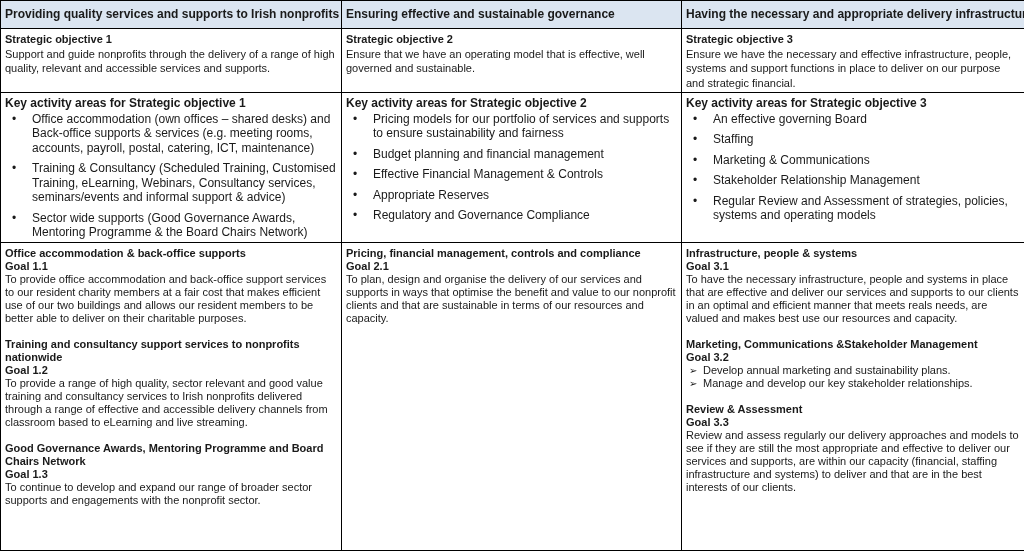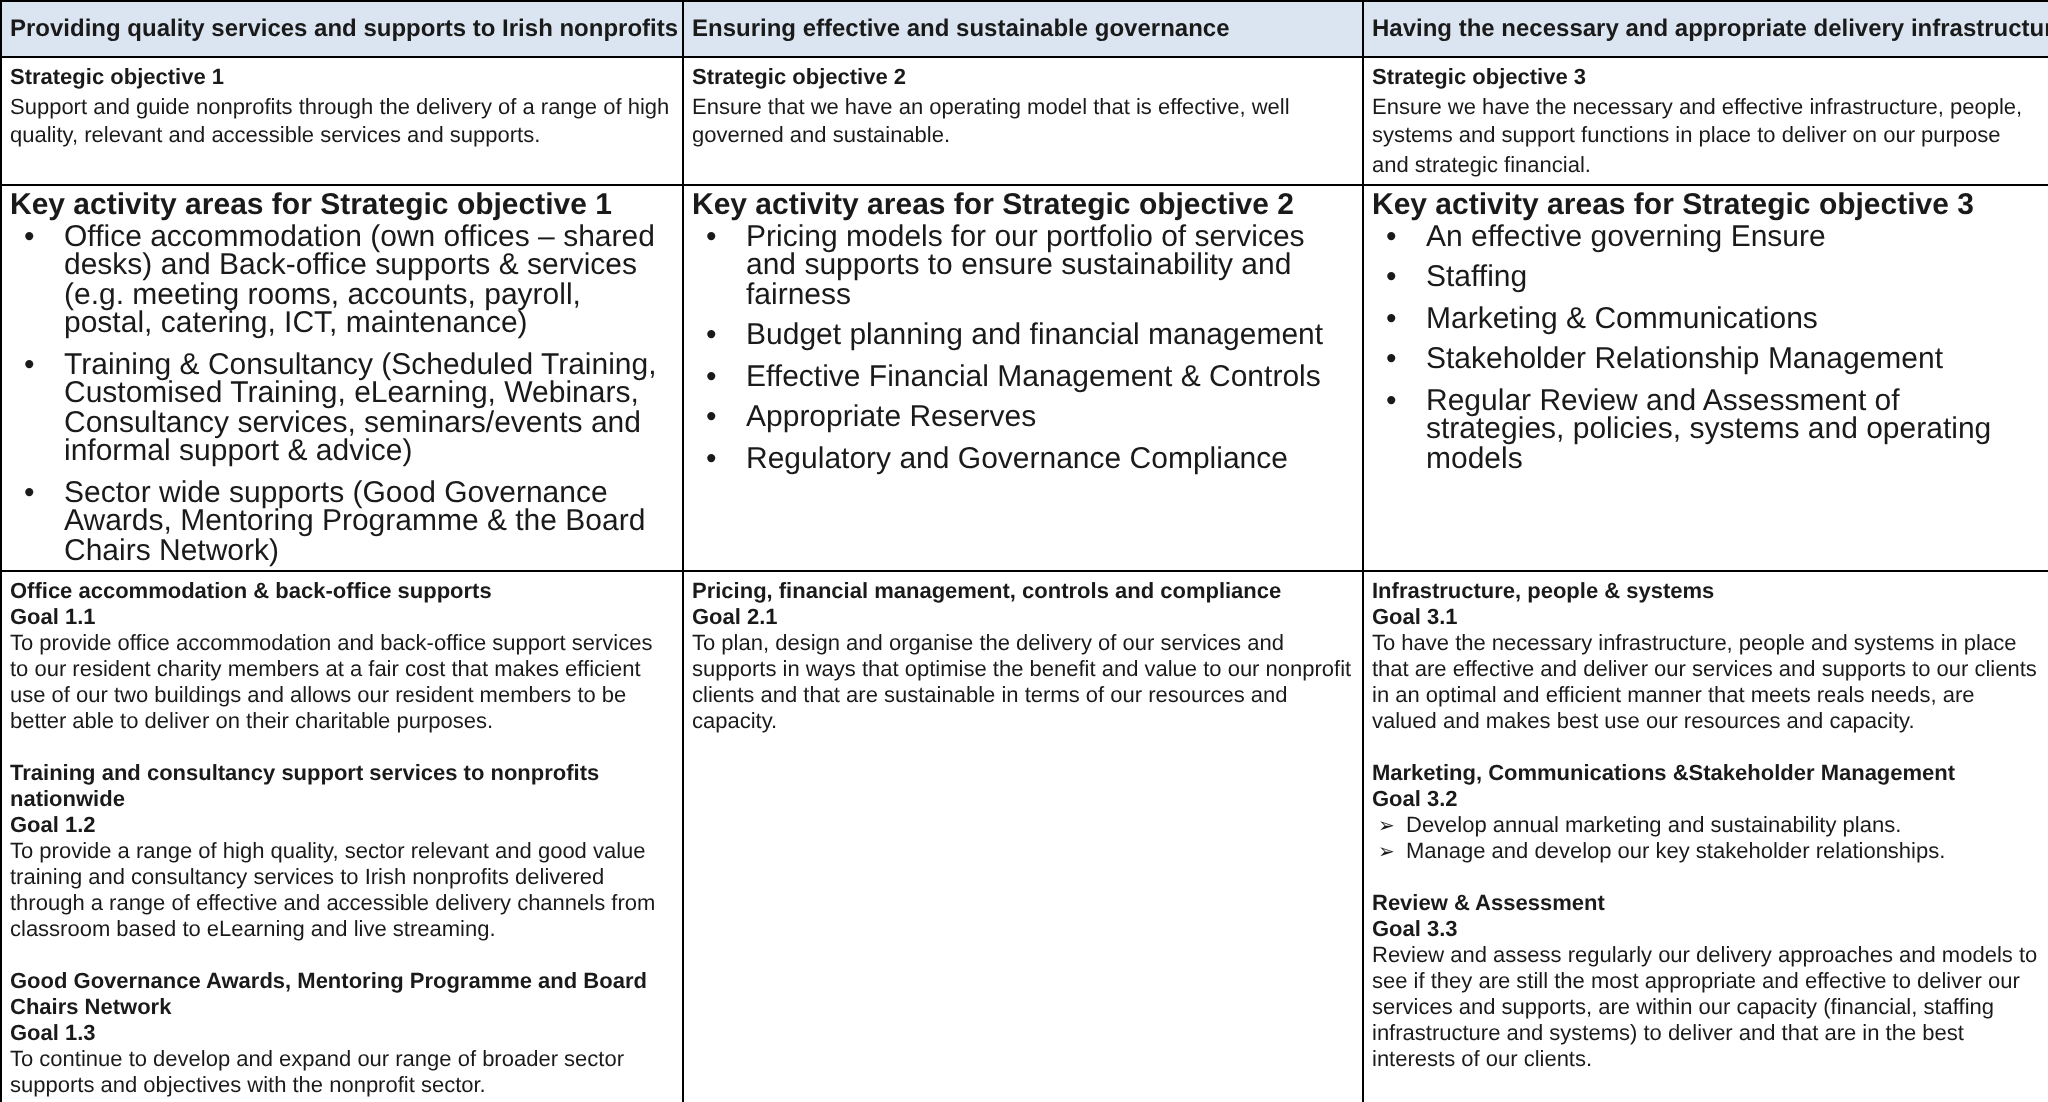--- a/index.html
+++ b/index.html
@@ -36,7 +36,7 @@
   .obj-title { font-weight: bold; }
   
   tr.r-activities { height: 149px; }
-  tr.r-activities td { padding: 3px 4px 2px 4px; font-size: 15px; line-height: 14.5px; }
+  tr.r-activities td { padding: 3px 4px 2px 4px; font-size: 12px; line-height: 14.5px; }
   .act-title { font-weight: bold; }
   .bullet-item { display: flex; margin-top: 1px; margin-bottom: 6px; }
   .bullet-item:last-child { margin-bottom: 0; }

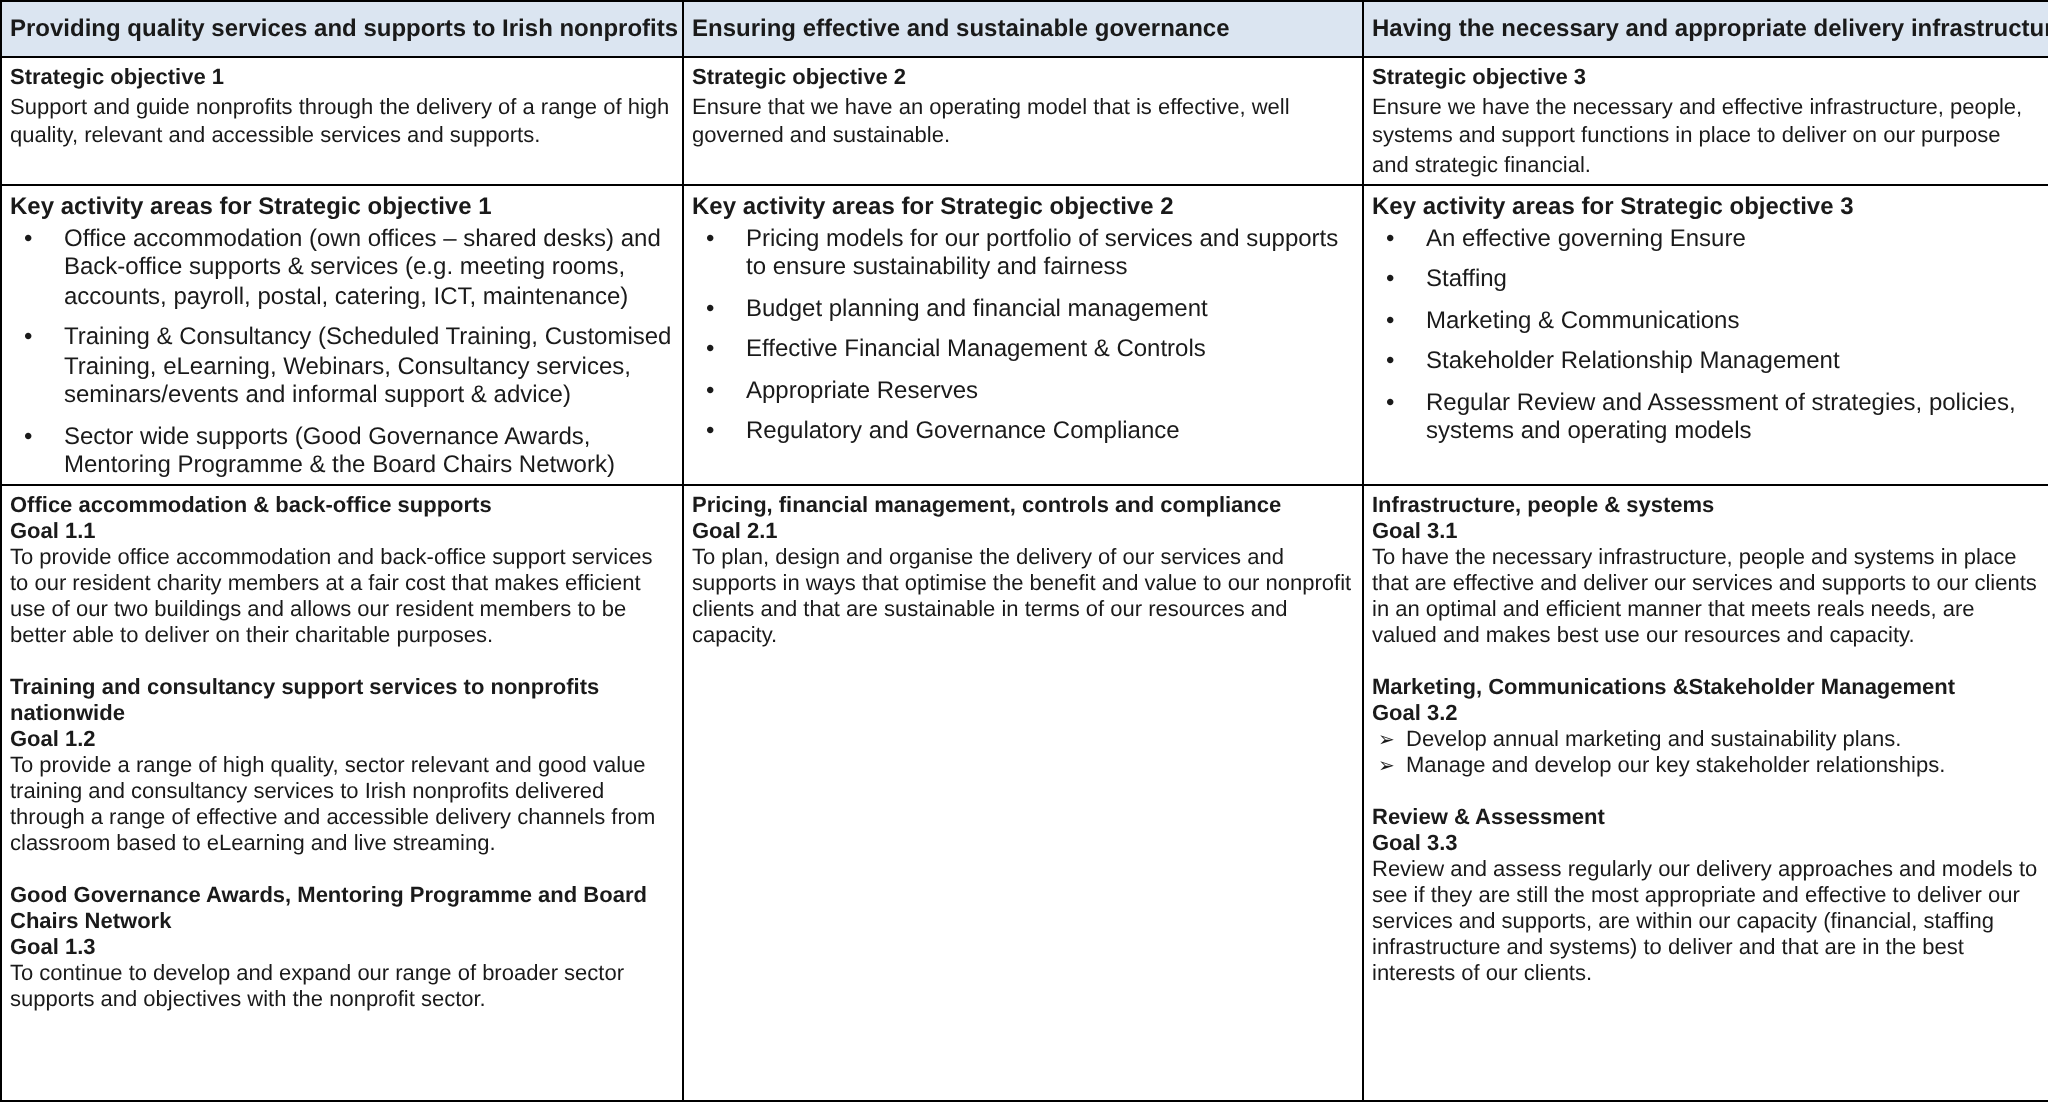--- a/index.html
+++ b/index.html
@@ -127,7 +127,7 @@
       <div class="act-title">Key activity areas for Strategic objective 3</div>
       <div class="bullet-item">
         <span class="bullet-glyph">•</span>
-        <span class="bullet-text">An effective governing Ensure</span>
+        <span class="bullet-text">An effective governing Board</span>
       </div>
       <div class="bullet-item">
         <span class="bullet-glyph">•</span>

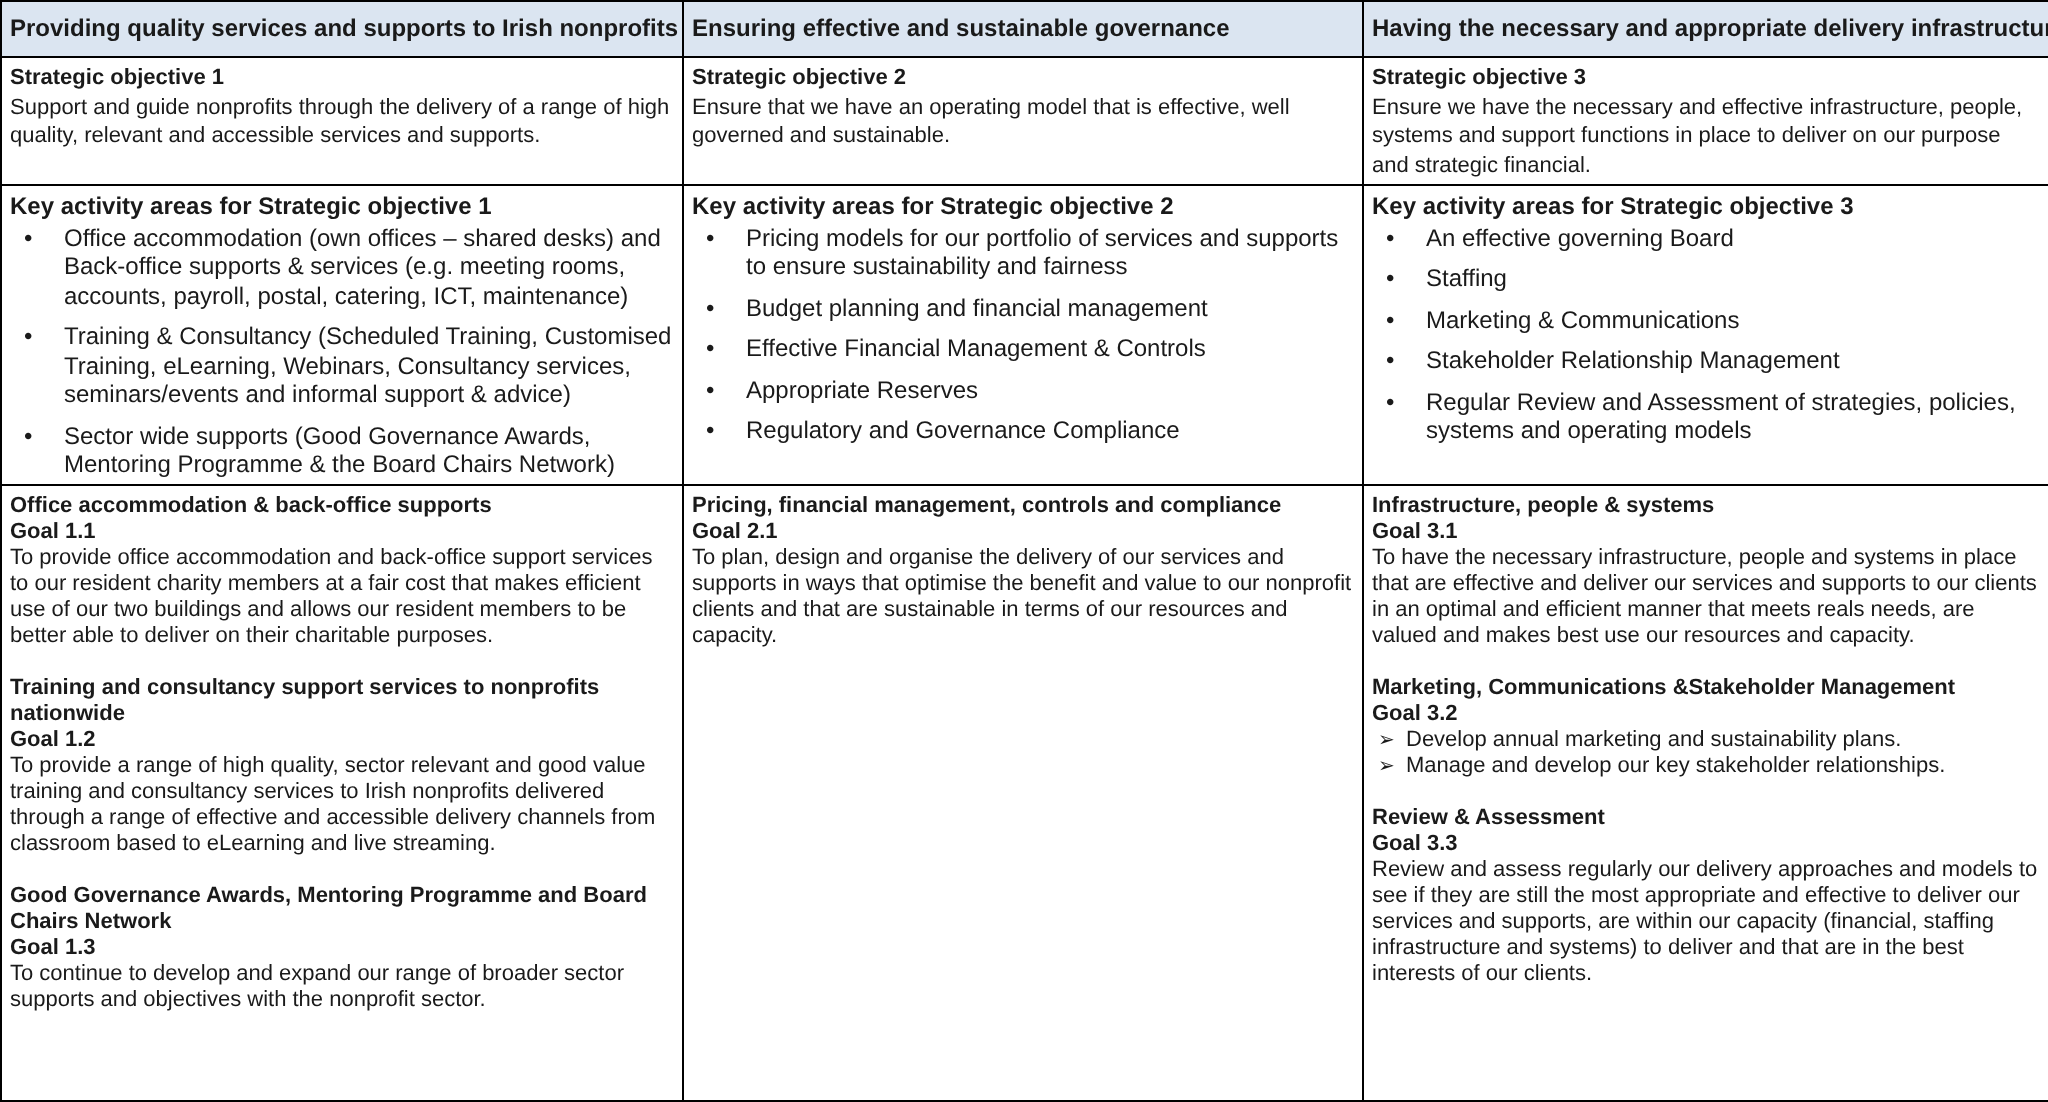--- a/index.html
+++ b/index.html
@@ -163,7 +163,7 @@
       <div class="goal-section">
         <div class="goal-heading">Good Governance Awards, Mentoring Programme and Board Chairs Network</div>
         <div class="goal-label">Goal 1.3</div>
-        <div class="goal-body">To continue to develop and expand our range of broader sector supports and objectives with the nonprofit sector.</div>
+        <div class="goal-body">To continue to develop and expand our range of broader sector supports and engagements with the nonprofit sector.</div>
       </div>
     </td>
     <td>

